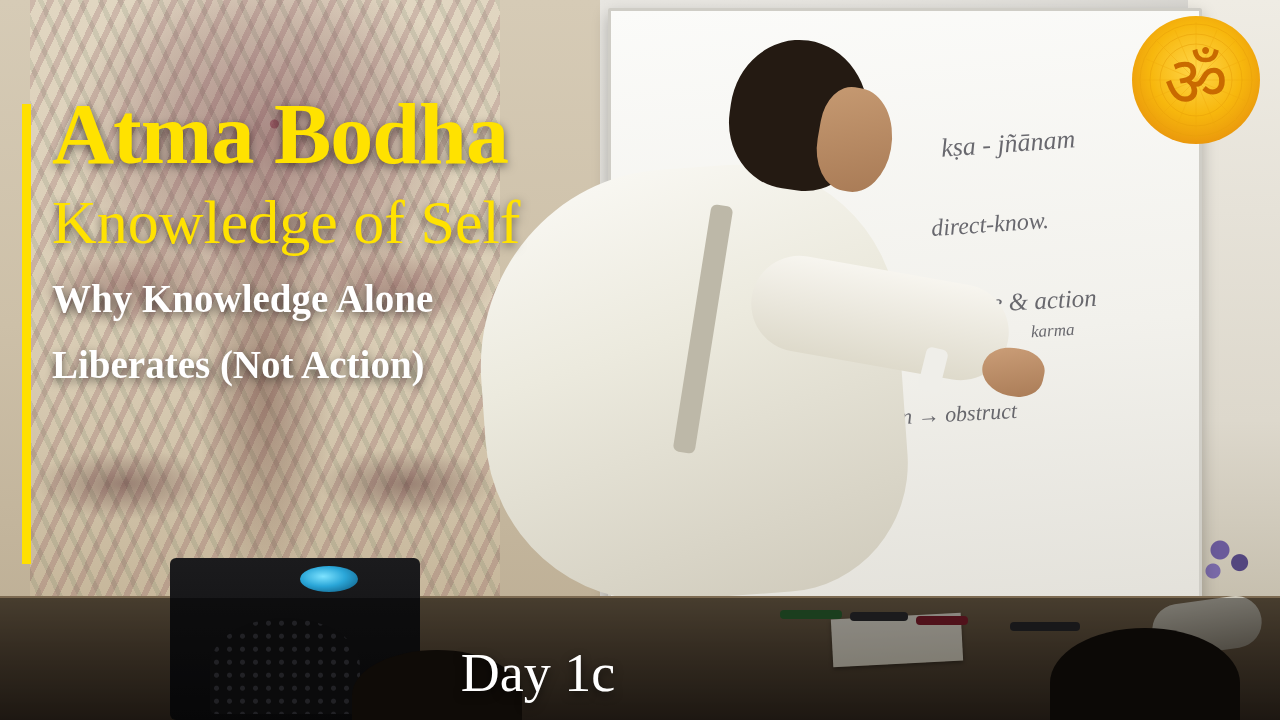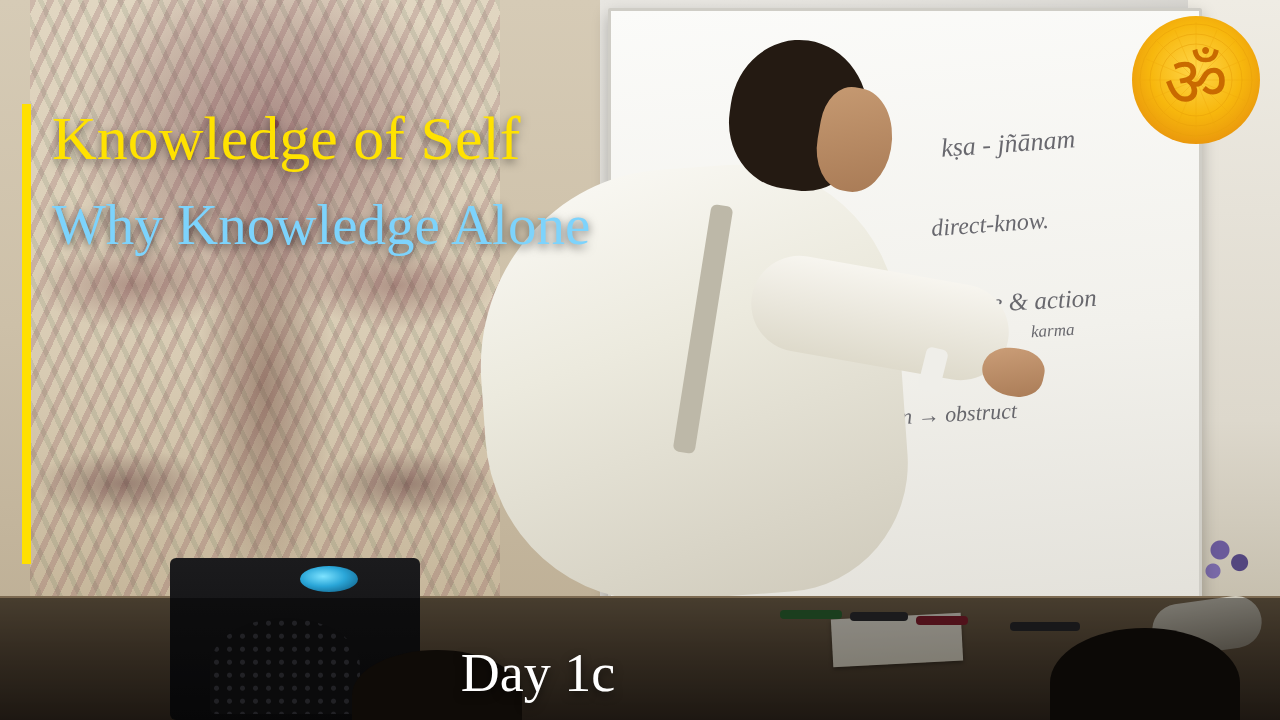--- a/index.html
+++ b/index.html
@@ -345,6 +345,7 @@
   <div class="accent-bar"></div>
 
   <div class="title-block">
+    <h1 class="title-main">Atma Bodha</h1>
     <h2 class="title-sub">Knowledge of Self</h2>
     <p class="desc">Why Knowledge Alone</p>
   </div>

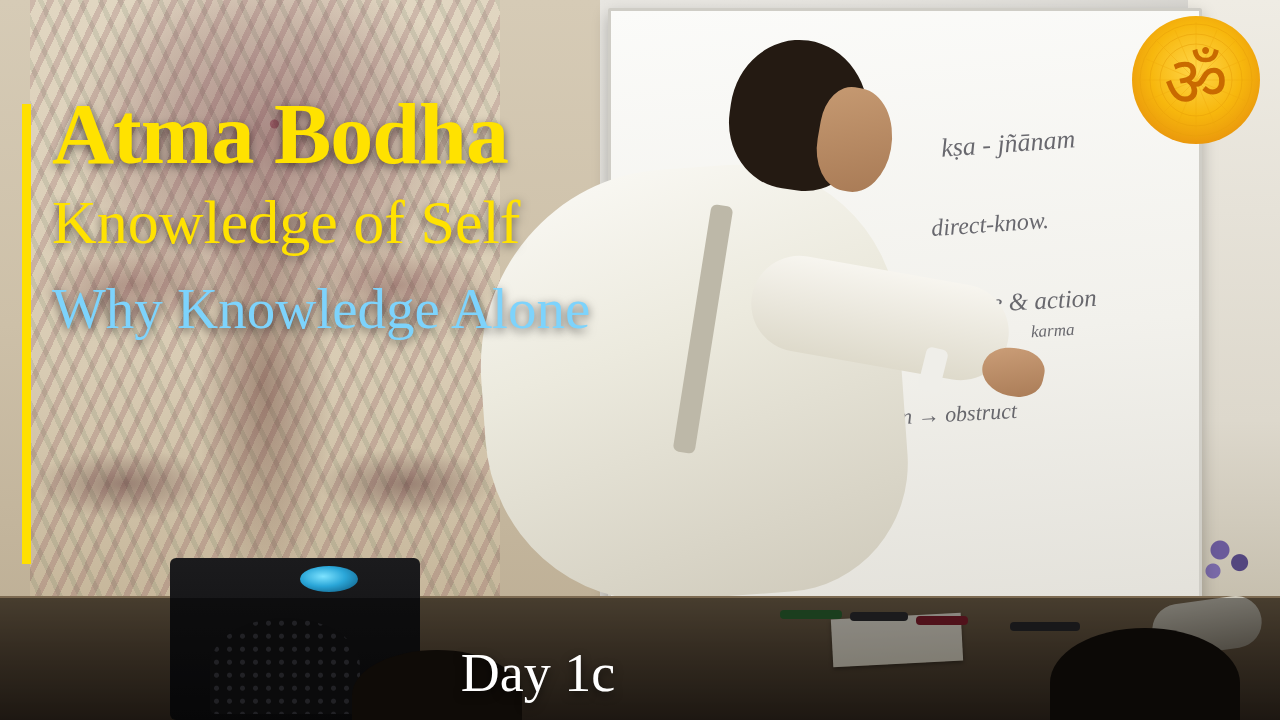--- a/index.html
+++ b/index.html
@@ -265,12 +265,13 @@
     margin: 14px 0 0 0;
   }
   .desc {
-    color: #7dd3fc;
-    font-size: 57px;
+    color: #ffffff;
+    font-size: 39px;
     line-height: 1.12;
     font-family: "Liberation Serif", serif;
     text-shadow: 0 3px 10px rgba(0,0,0,0.6);
     margin: 22px 0 0 0;
+    font-weight: bold;
   }
   .day-label {
     position: absolute;

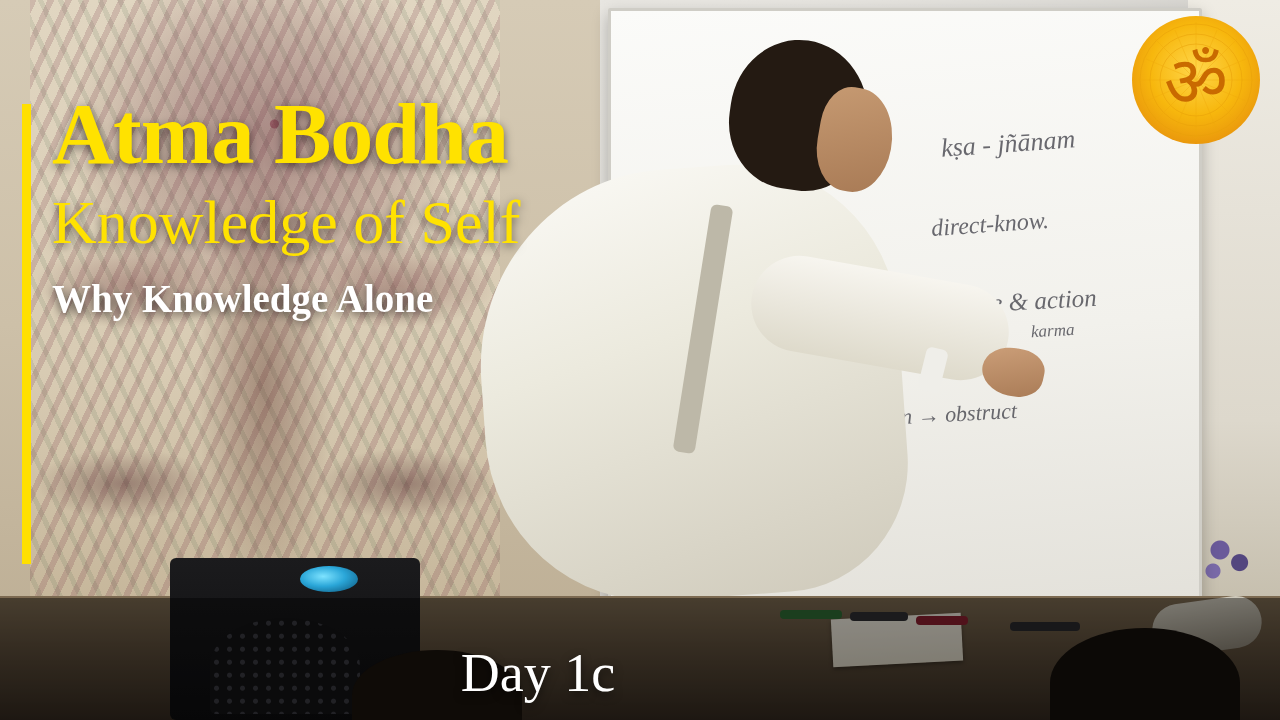--- a/index.html
+++ b/index.html
@@ -349,6 +349,7 @@
     <h1 class="title-main">Atma Bodha</h1>
     <h2 class="title-sub">Knowledge of Self</h2>
     <p class="desc">Why Knowledge Alone</p>
+    <p class="desc">Liberates (Not Action)</p>
   </div>
 
   <div class="day-label">Day 1c</div>

